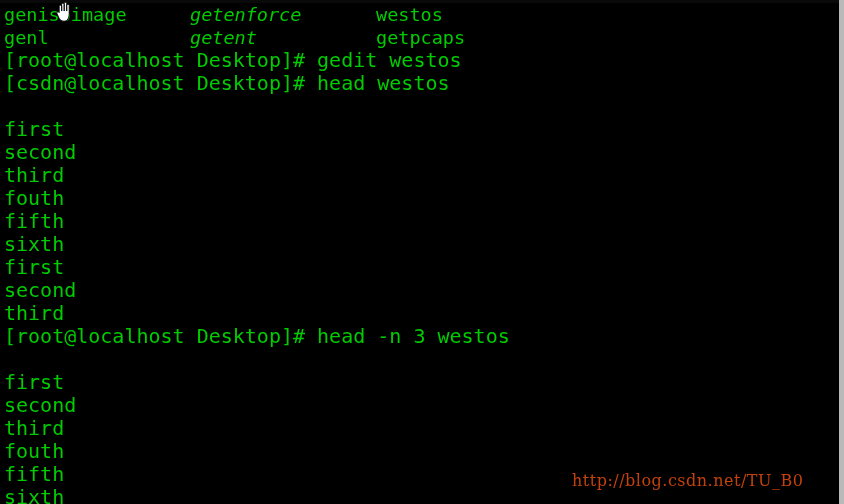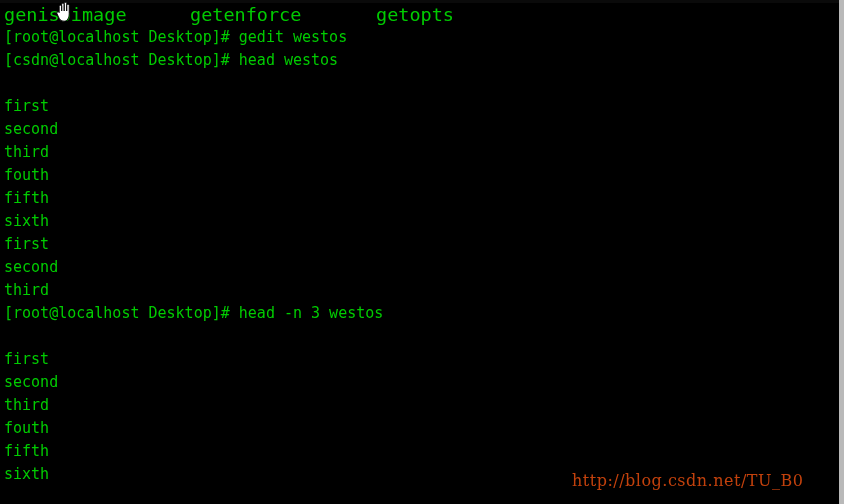--- a/index.html
+++ b/index.html
@@ -71,7 +71,7 @@
     top: 0;
   }
   .cols .c1 { left: 4px; }
-  .cols .c2 { left: 190px; }
+  .cols .c2 { left: 190px; font-style: italic; }
   .cols .c3 { left: 376px; }
 
   

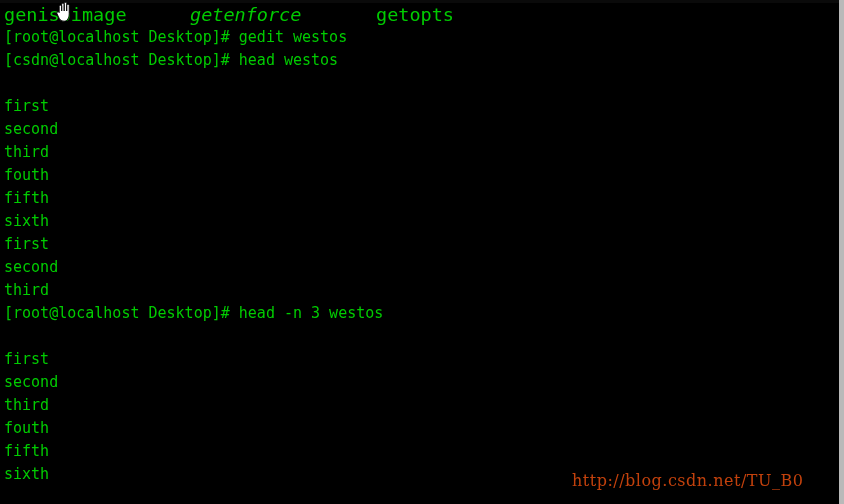--- a/index.html
+++ b/index.html
@@ -107,7 +107,7 @@
     <div class="cols">
       <span class="c c1">genisoimage</span>
       <span class="c c2">getenforce</span>
-      <span class="c c3">getopts</span>
+      <span class="c c3">westos</span>
     </div>
 
 

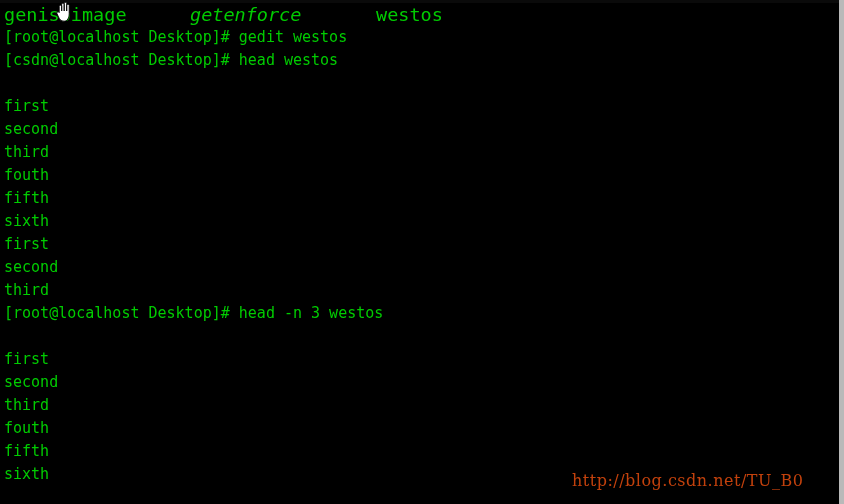--- a/index.html
+++ b/index.html
@@ -110,6 +110,11 @@
       <span class="c c3">westos</span>
     </div>
 
+    <div class="cols">
+      <span class="c c1">genl</span>
+      <span class="c c2">getent</span>
+      <span class="c c3">getpcaps</span>
+    </div>
 
     <div class="line">[root@localhost Desktop]# gedit westos</div>
     <div class="line">[csdn@localhost Desktop]# head westos</div>

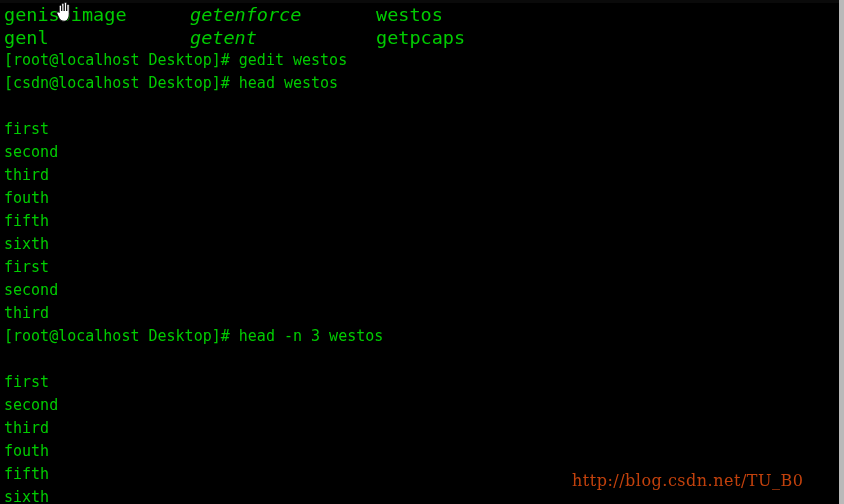--- a/index.html
+++ b/index.html
@@ -47,7 +47,7 @@
     position: relative;
     height: 23px;
     line-height: 23px;
-    font-size: 15px;
+    font-size: 20px;
     letter-spacing: 0px;
     color: #00cc00;
     white-space: pre;

